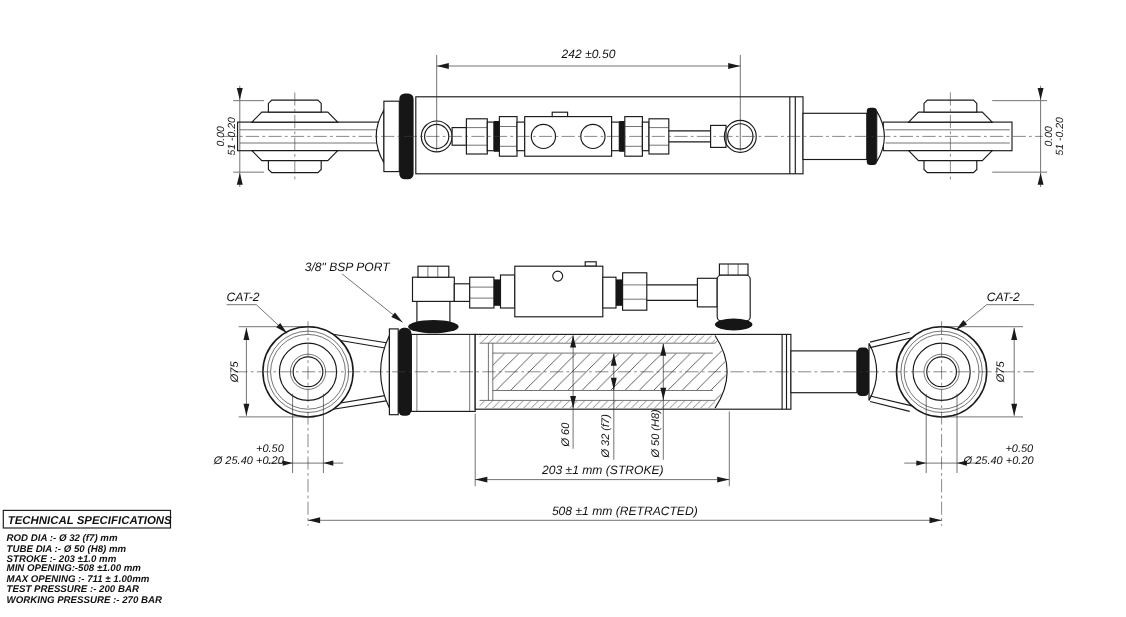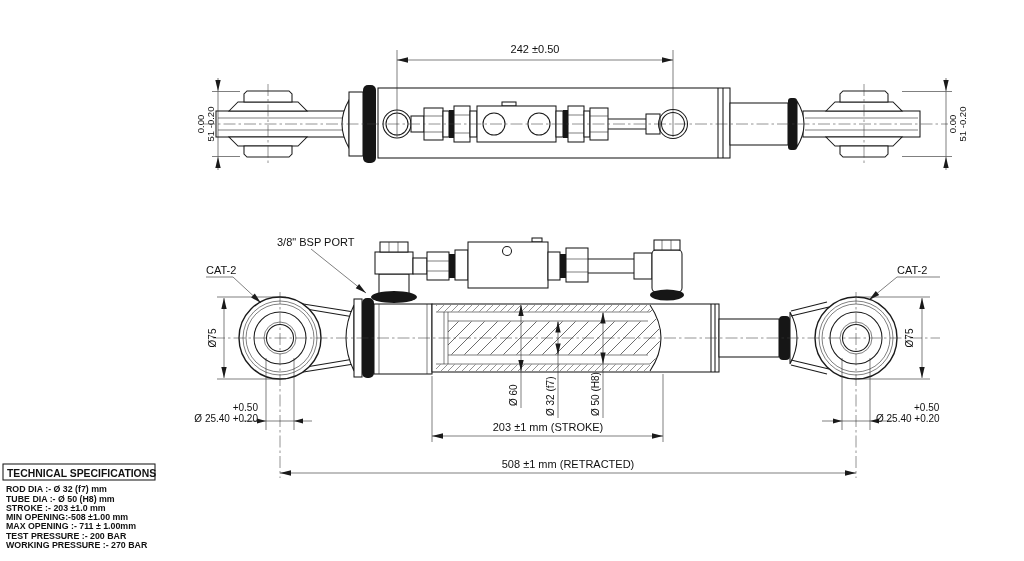--- a/index.html
+++ b/index.html
@@ -3,7 +3,7 @@
 <meta charset="utf-8">
 <style>
   html,body{margin:0;padding:0;background:#fff;}
-  #page{position:relative;width:1024px;height:561px;background:#fff;overflow:hidden;}
+  #page{position:relative;width:1024px;height:561px;background:#fff;overflow:hidden;font-style:italic;}
   svg{display:block;}
   svg text{fill:#111;font-family:"Liberation Sans",sans-serif;}
   .ow{fill:#fff;stroke:#1a1a1a;stroke-width:1.05;}

